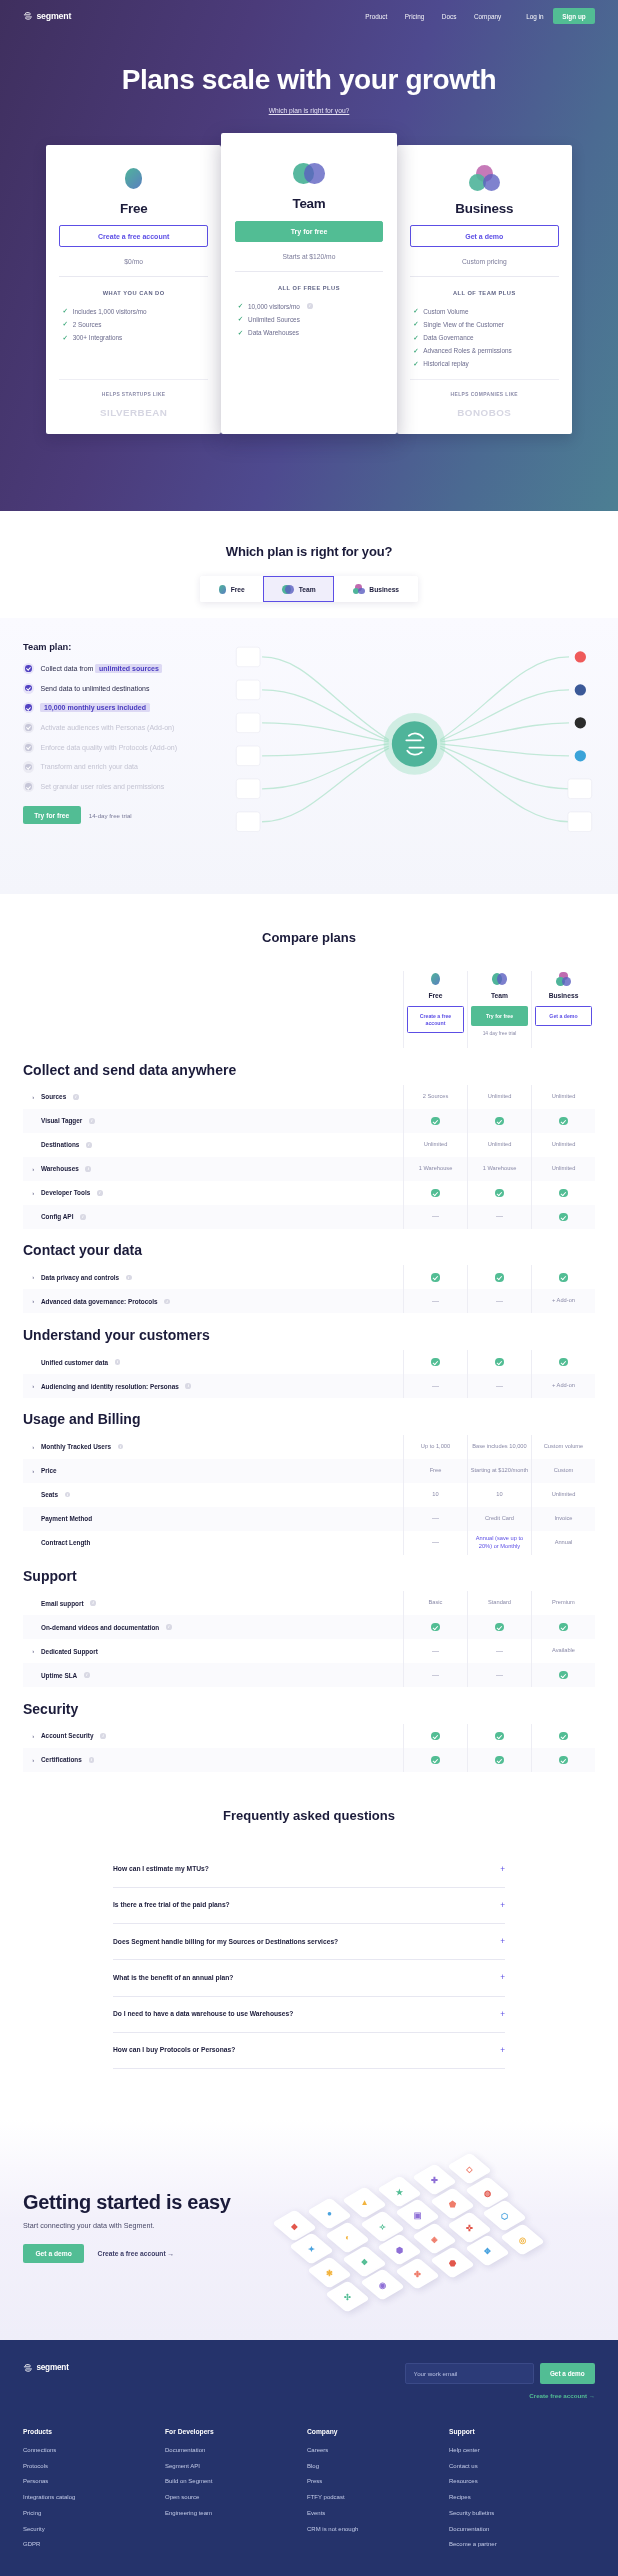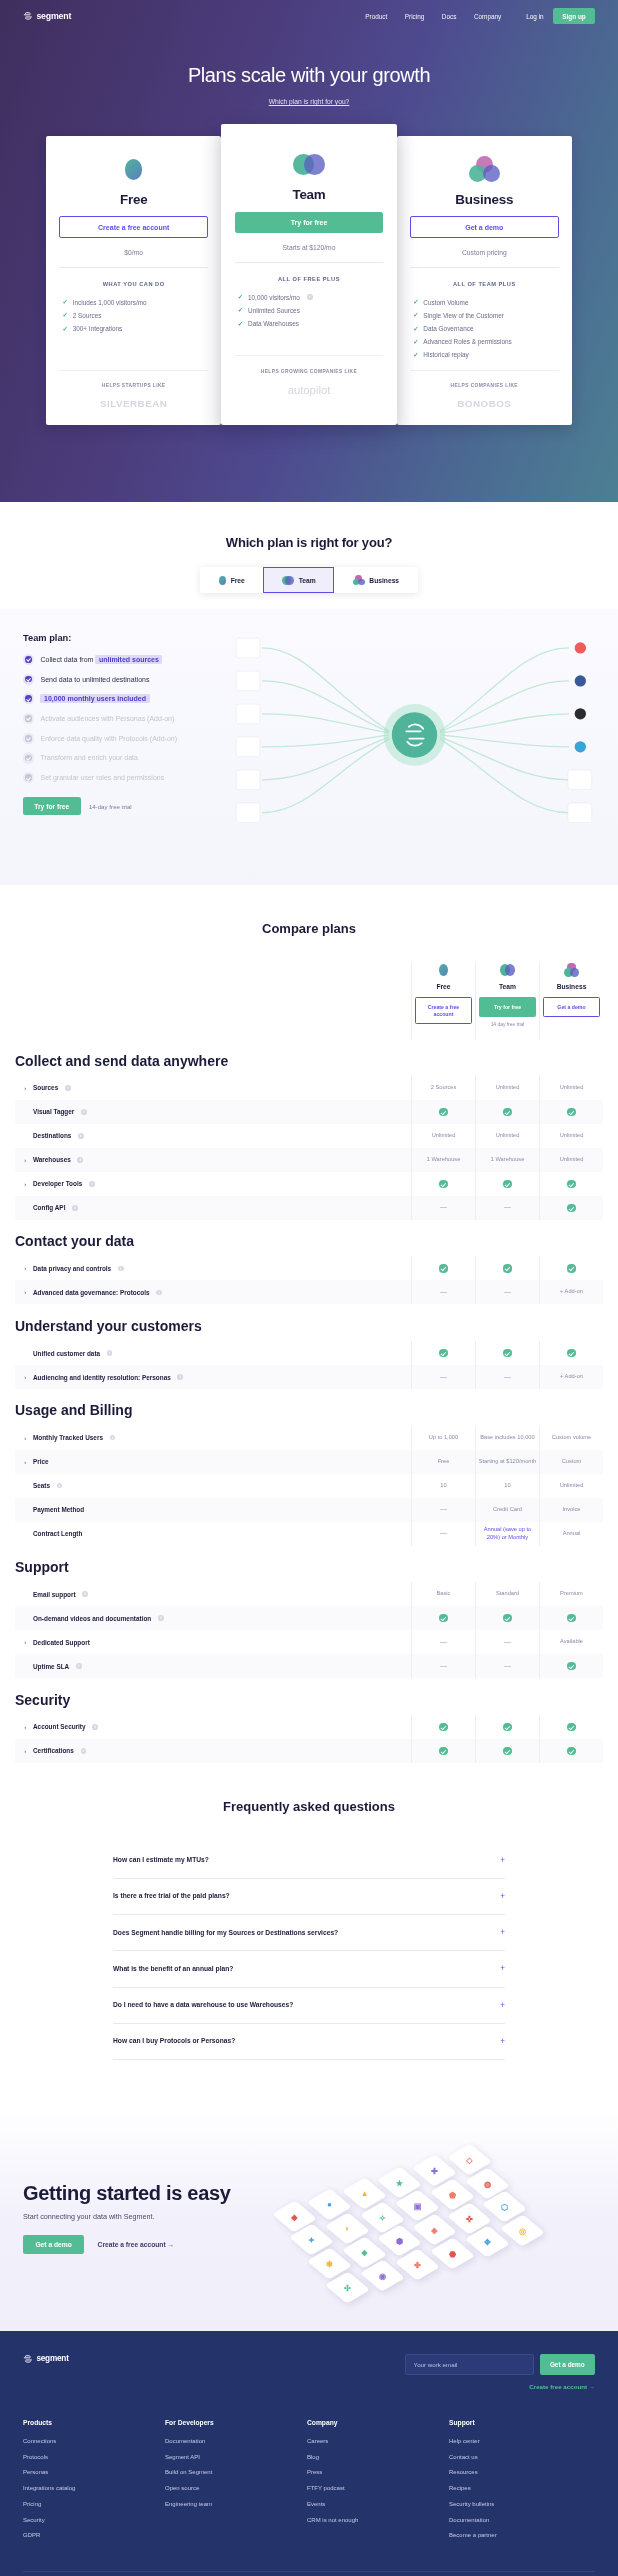--- a/index.html
+++ b/index.html
@@ -36,7 +36,7 @@
   }
   .hero-head { text-align:center; padding-top:32px; }
   .hero-head h1 {
-    color:#fff; font-size:20px; font-weight:400; letter-spacing:-0.4px;text-align:center;
+    color:#fff; font-size:28px; font-weight:700; letter-spacing:-0.4px;text-align:center;
   }
   .hero-sub {
     display:inline-block; margin-top:11.3px; color:#e6e2f5; font-size:6.7px;

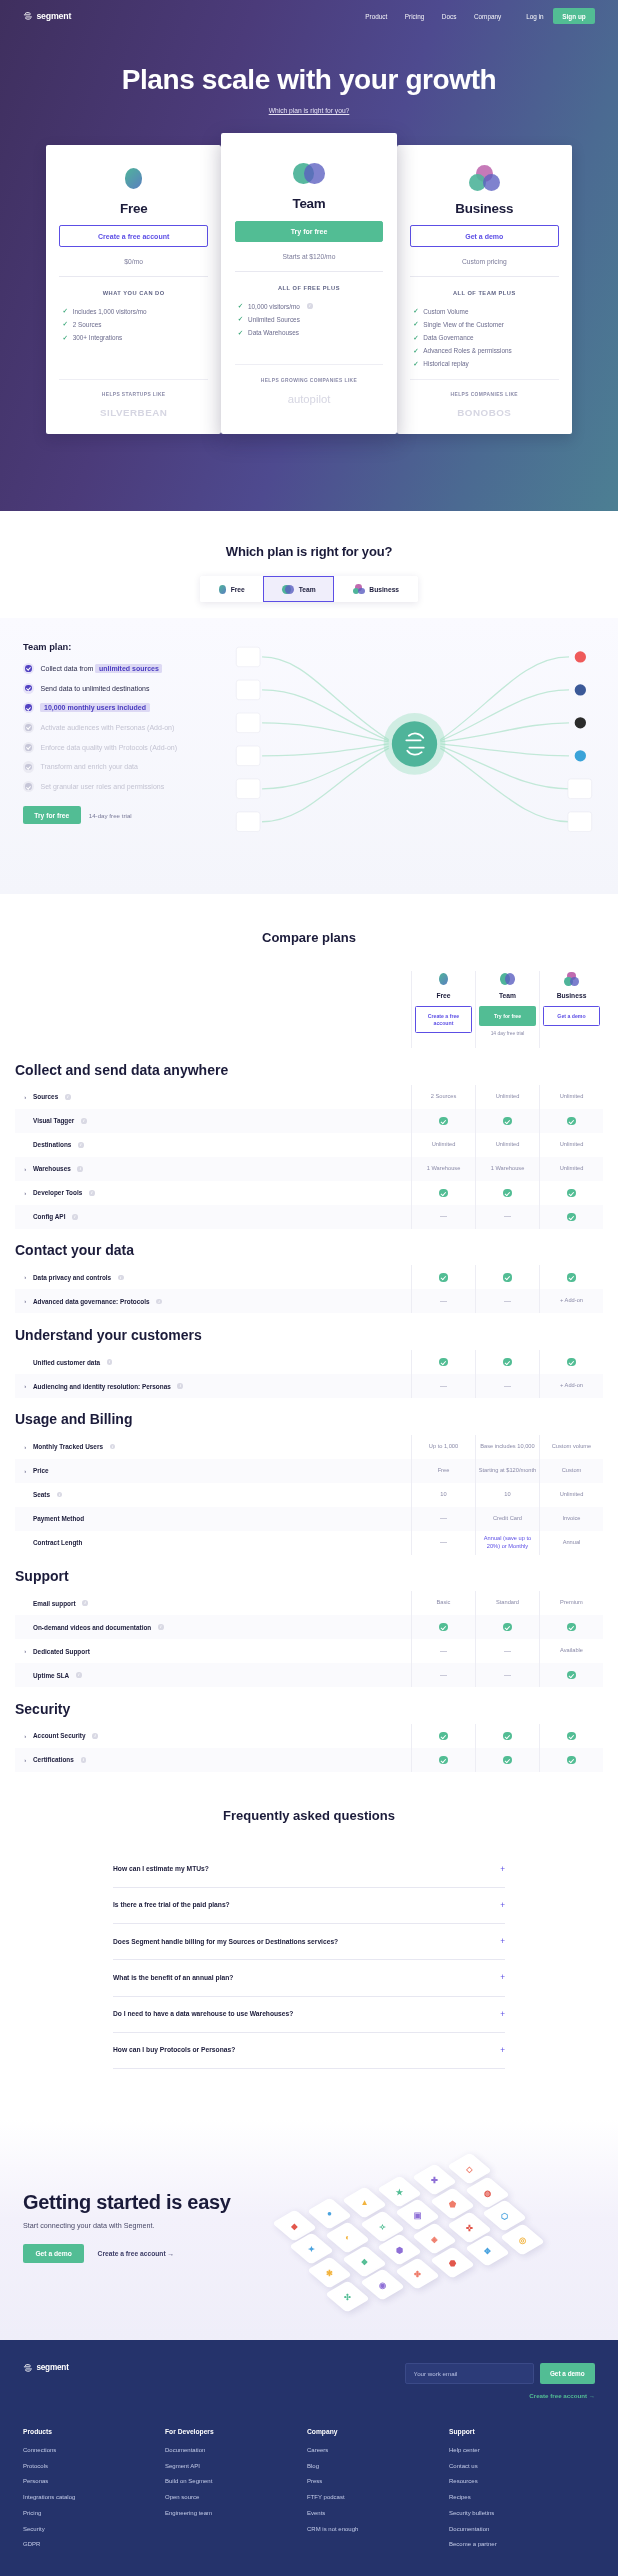--- a/index.html
+++ b/index.html
@@ -326,10 +326,6 @@
               <span>Data Warehouses</span>
             </li>
         </ul>
-        <div class="helps">
-          <div class="helps-label">HELPS GROWING COMPANIES LIKE</div>
-          <div class="helps-logo lower">autopilot</div>
-        </div>
       </div>
 
       <div class="card last">

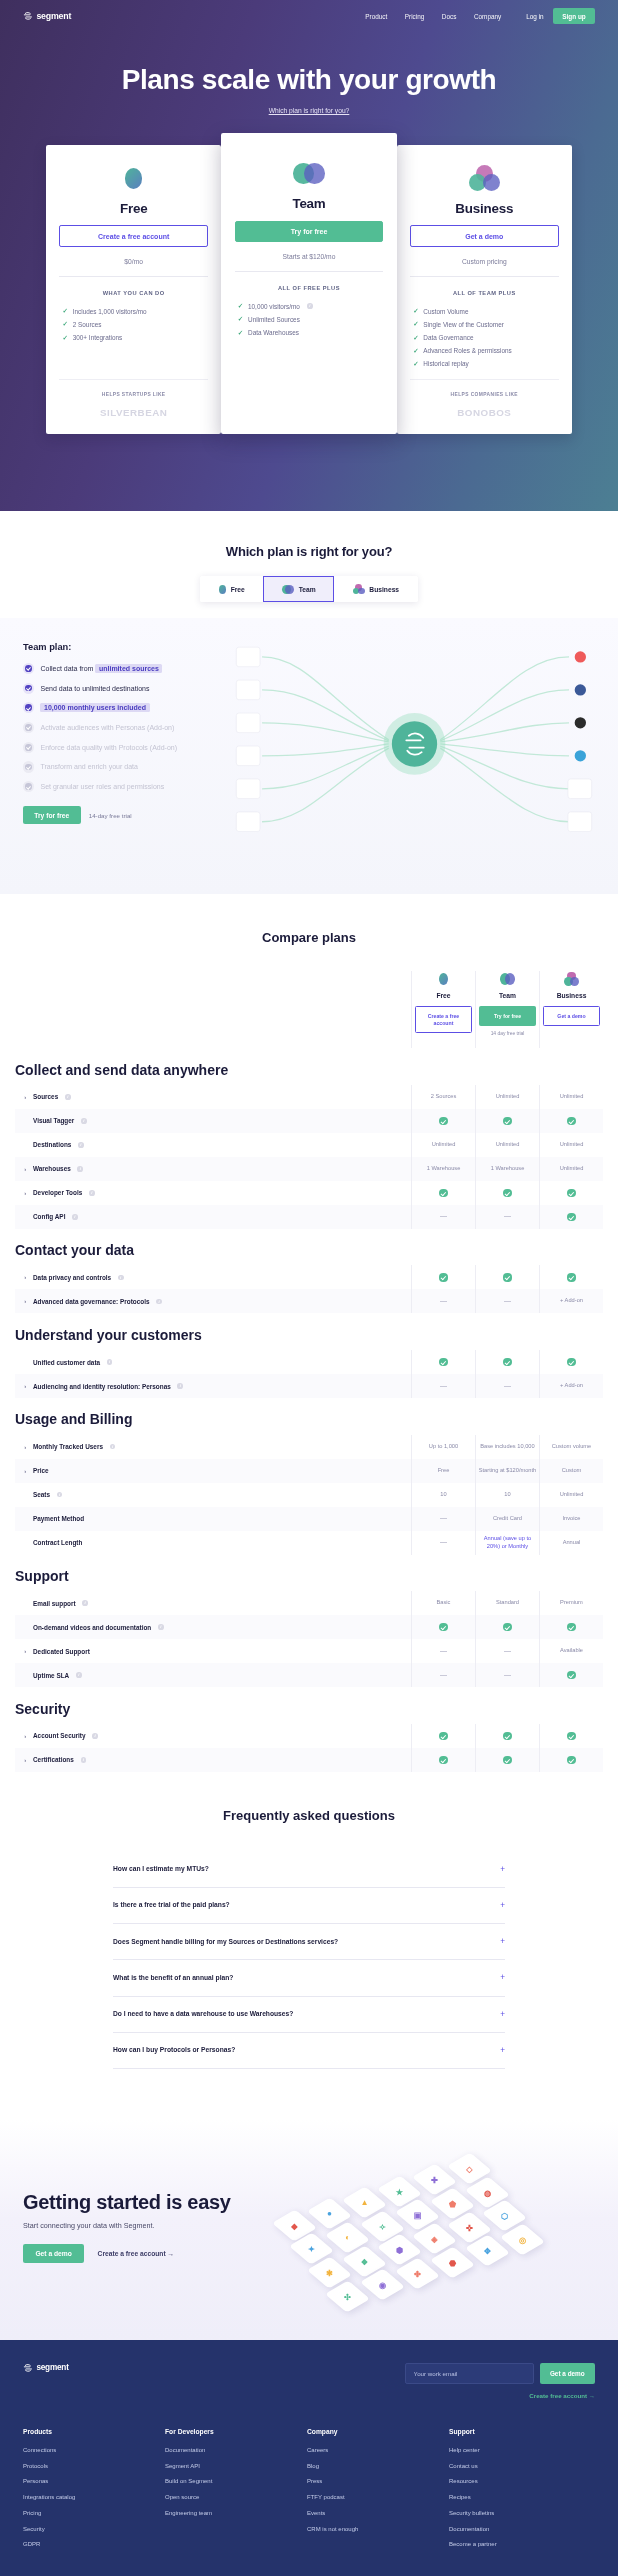--- a/index.html
+++ b/index.html
@@ -136,7 +136,7 @@
   .dg-right { flex:1; position:relative; height:216px; }
 
   
-  .compare { padding:36px 15px 0; }
+  .compare { padding:36px 23px 0; }
   .compare h2 { text-align:center; font-size:13px; font-weight:800; margin-bottom:26px; }
   .cmp-head { display:flex; }
   .cmp-head .spacer { flex:1; }

